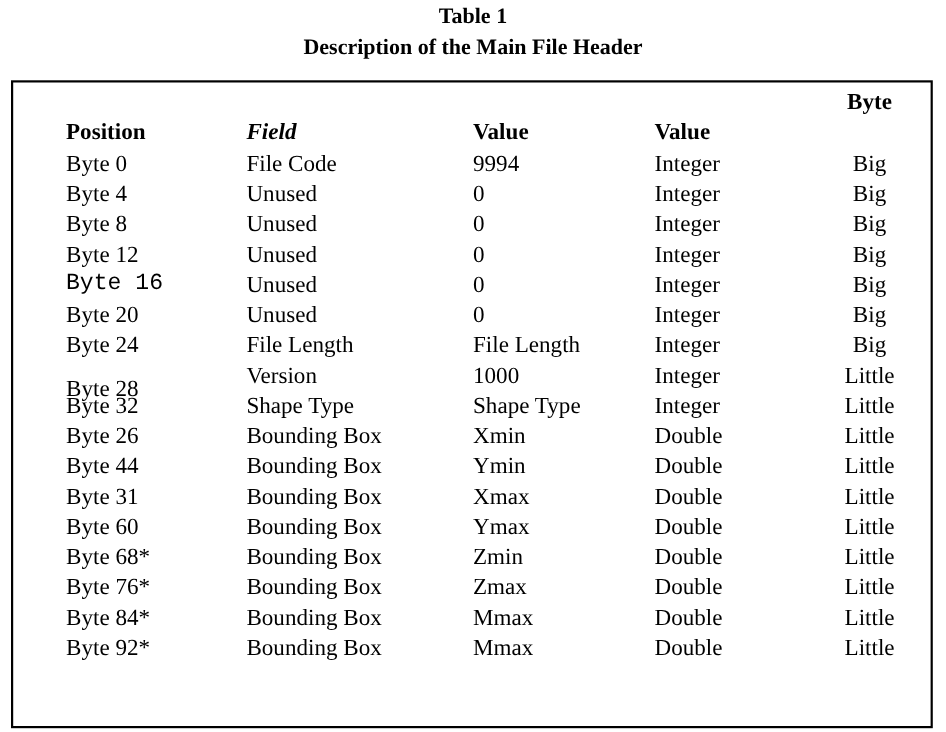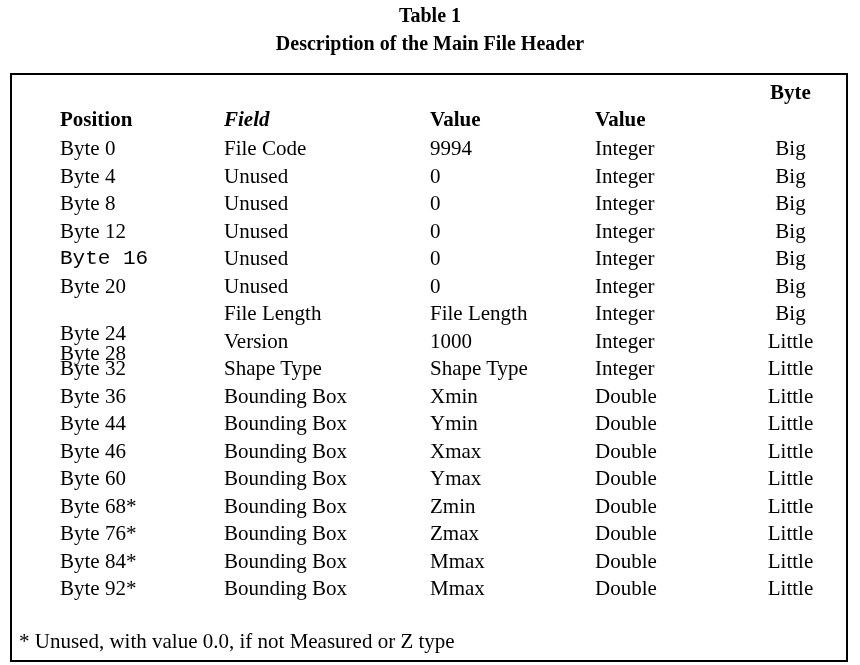--- a/index.html
+++ b/index.html
@@ -91,7 +91,7 @@
         <div class="cell c4" style="top: 197.5px;">Big</div>
       </div>
       <div>
-        <div class="cell c0" style="top: 225px; margin-top: 20px;">Byte 24</div>
+        <div class="cell c0" style="top: 225px;">Byte 24</div>
         <div class="cell c1" style="top: 225px;">File Length</div>
         <div class="cell c2" style="top: 225px;">File Length</div>
         <div class="cell c3" style="top: 225px;">Integer</div>

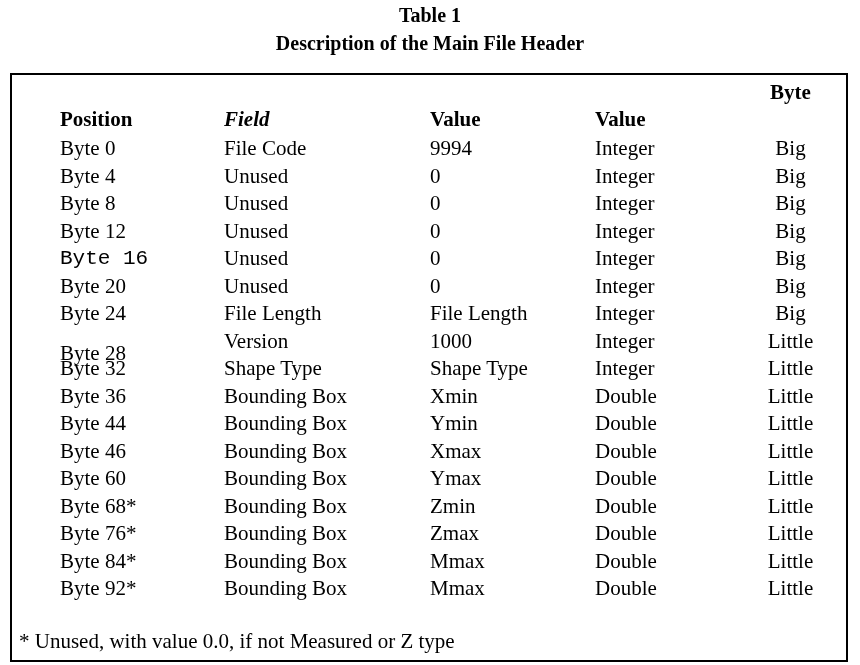--- a/index.html
+++ b/index.html
@@ -112,7 +112,7 @@
         <div class="cell c4" style="top: 280px;">Little</div>
       </div>
       <div>
-        <div class="cell c0" style="top: 307.5px;">Byte 36</div>
+        <div class="cell c0" style="top: 307.5px;">Byte 26</div>
         <div class="cell c1" style="top: 307.5px;">Bounding Box</div>
         <div class="cell c2" style="top: 307.5px;">Xmin</div>
         <div class="cell c3" style="top: 307.5px;">Double</div>

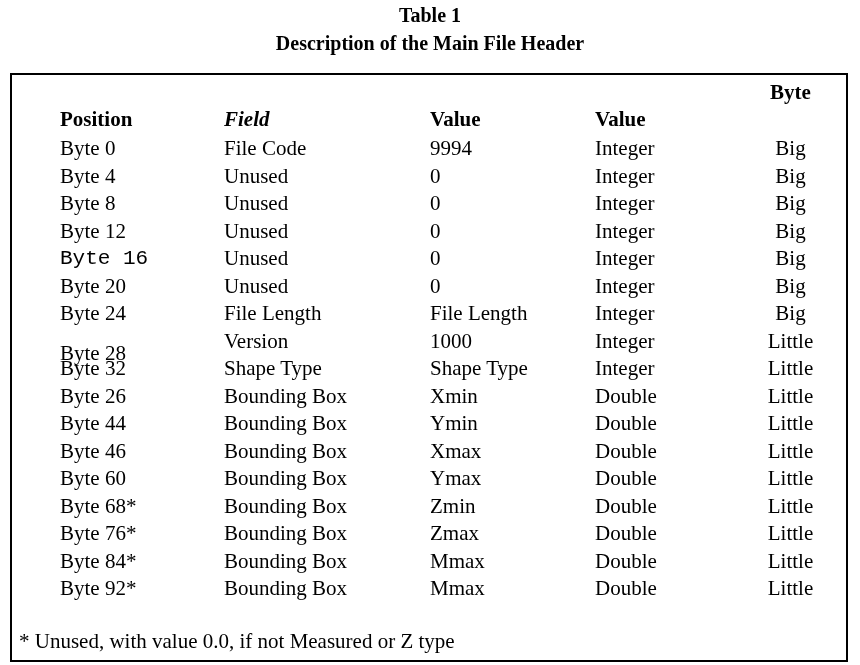--- a/index.html
+++ b/index.html
@@ -126,7 +126,7 @@
         <div class="cell c4" style="top: 335px;">Little</div>
       </div>
       <div>
-        <div class="cell c0" style="top: 362.5px;">Byte 46</div>
+        <div class="cell c0" style="top: 362.5px;">Byte 31</div>
         <div class="cell c1" style="top: 362.5px;">Bounding Box</div>
         <div class="cell c2" style="top: 362.5px;">Xmax</div>
         <div class="cell c3" style="top: 362.5px;">Double</div>

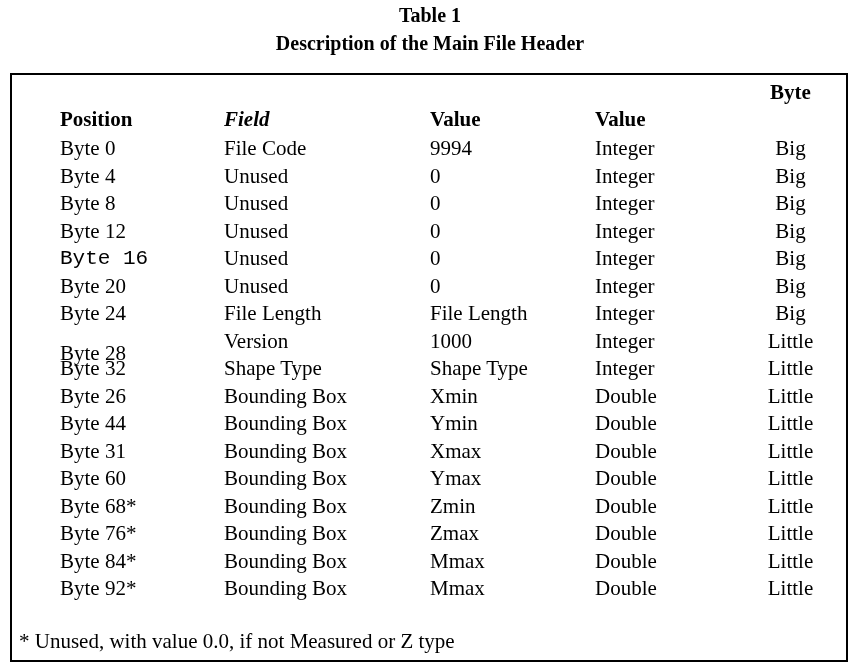--- a/index.html
+++ b/index.html
@@ -169,7 +169,6 @@
       </div>
     </div>
 
-  <div class="footnote">*  Unused, with value 0.0, if not Measured or Z type</div>
 </div>
 
 </body></html>

